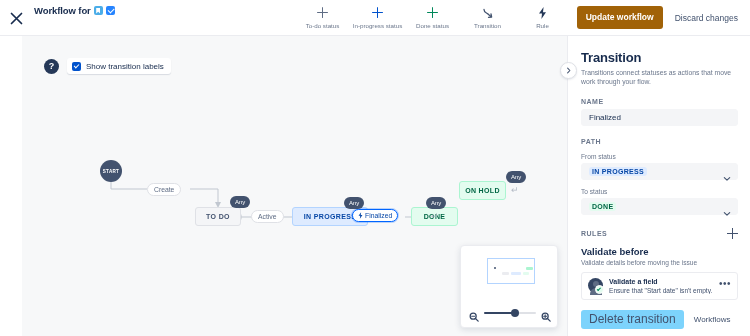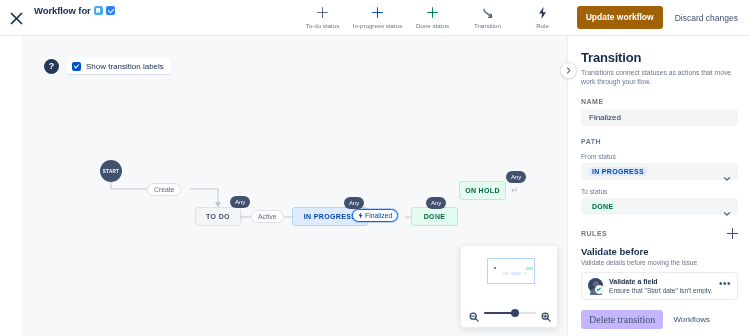--- a/index.html
+++ b/index.html
@@ -221,8 +221,8 @@
     display:flex;align-items:center;gap:6px;padding:0 13px;box-sizing:border-box;
   }
   .btn-subtle{
-    background:#c4b5fd;border:none;border-radius:3px;color:#42526e;
-    font-size:10px;padding:0 8px;height:19px;cursor:pointer;font-family:Liberation Serif, serif;
+    background:#7dd3fc;border:none;border-radius:3px;color:#42526e;
+    font-size:12px;padding:0 8px;height:19px;cursor:pointer;font-family:Liberation Sans, sans-serif;
   }
   .btn-plain{
     background:transparent;border:none;color:#42526e;font-size:8px;padding:0 4px;height:19px;

